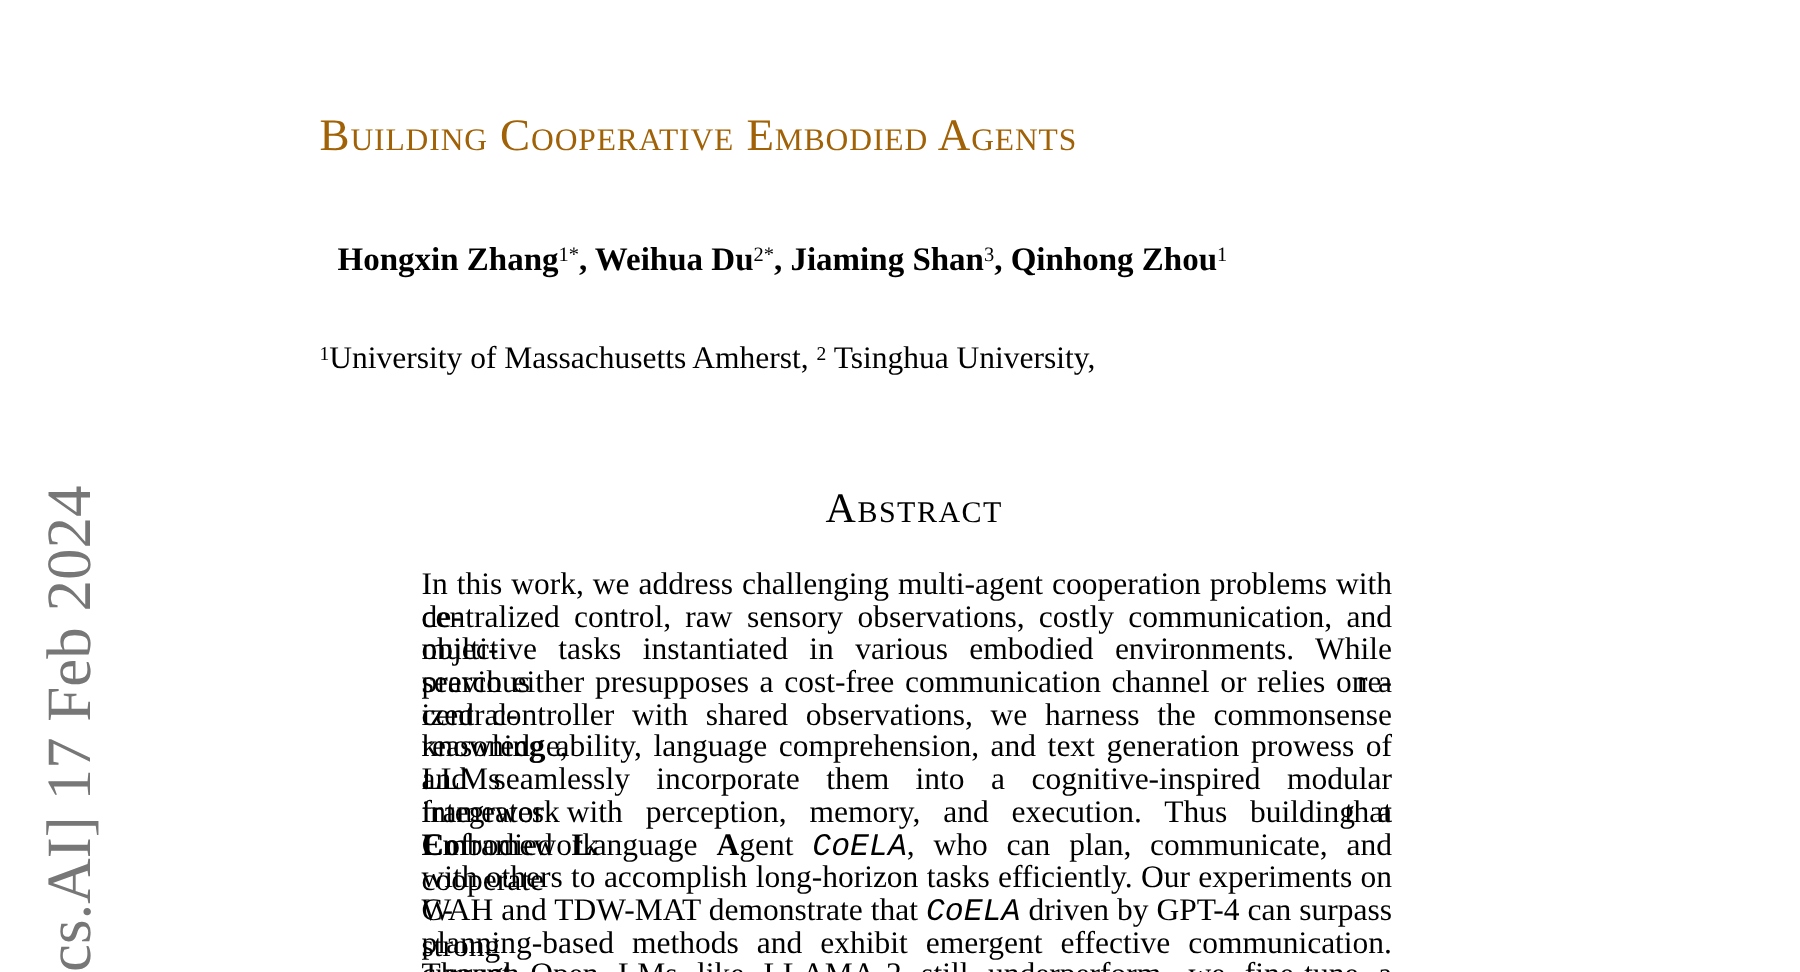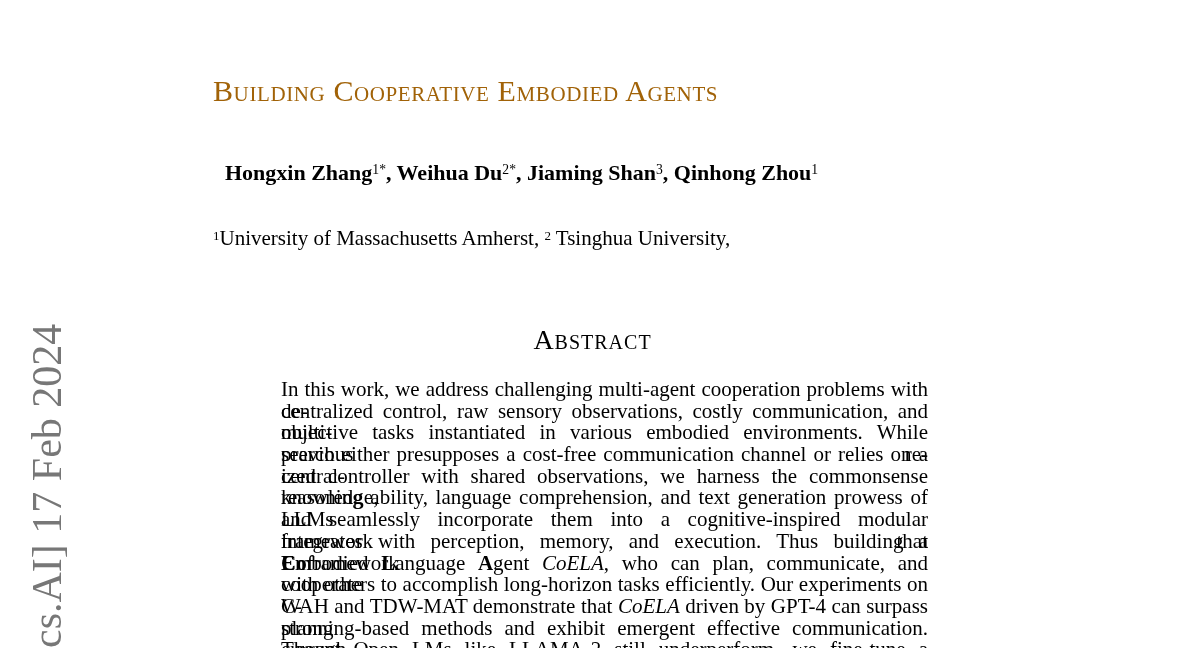--- a/index.html
+++ b/index.html
@@ -65,7 +65,7 @@
   
   .abs-head {
     position: absolute;
-    left: 269px;
+    left: 286px;
     width: 647px;
     top: 325px;
     text-align: center;

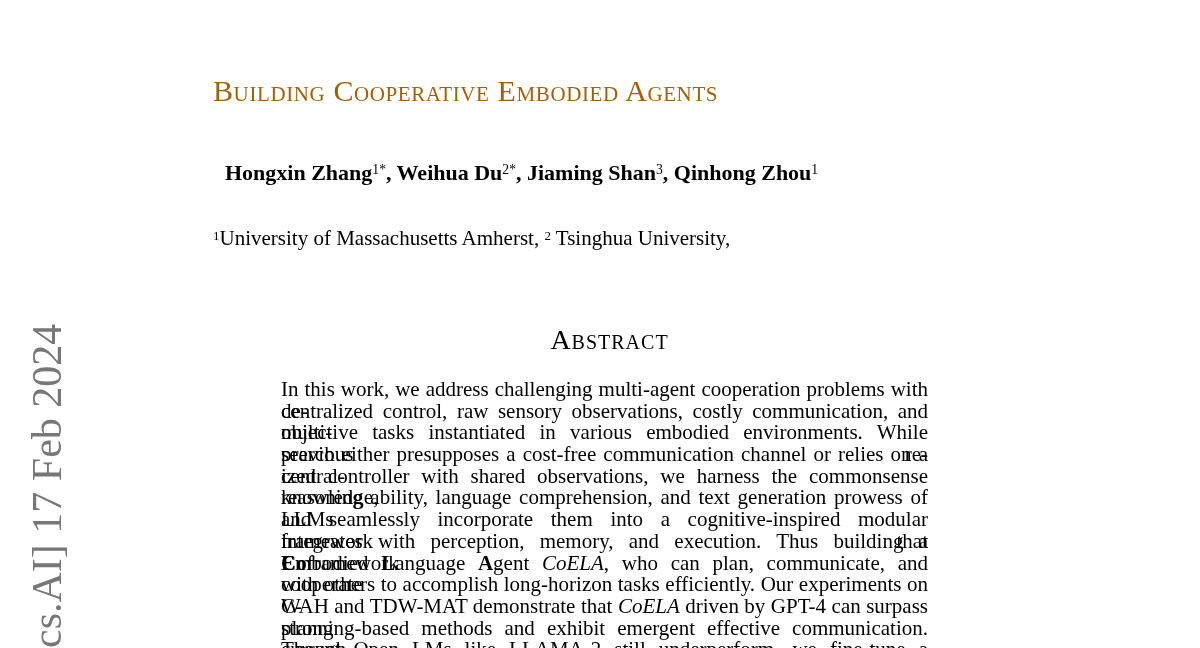--- a/index.html
+++ b/index.html
@@ -92,7 +92,7 @@
   }
 
   .seg-b { font-weight: 700; }
-  .seg-i { font-style: italic; }
+  .seg-i { font-style: italic; font-family: Liberation Mono, monospace; }
   .seg-sup {
     font-size: 0.62em;
     position: relative;

